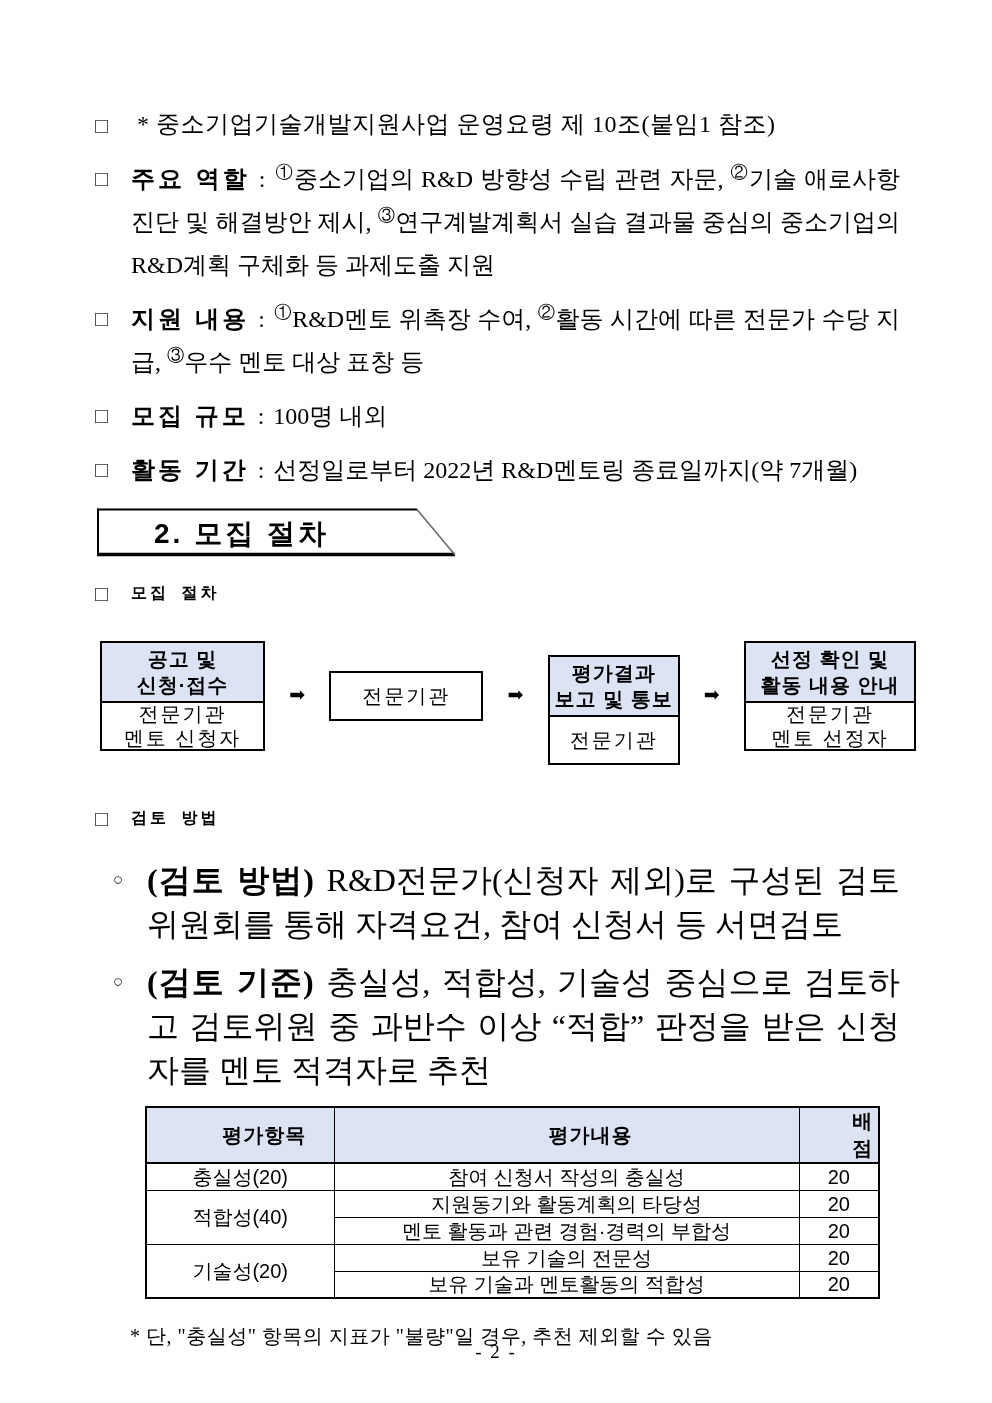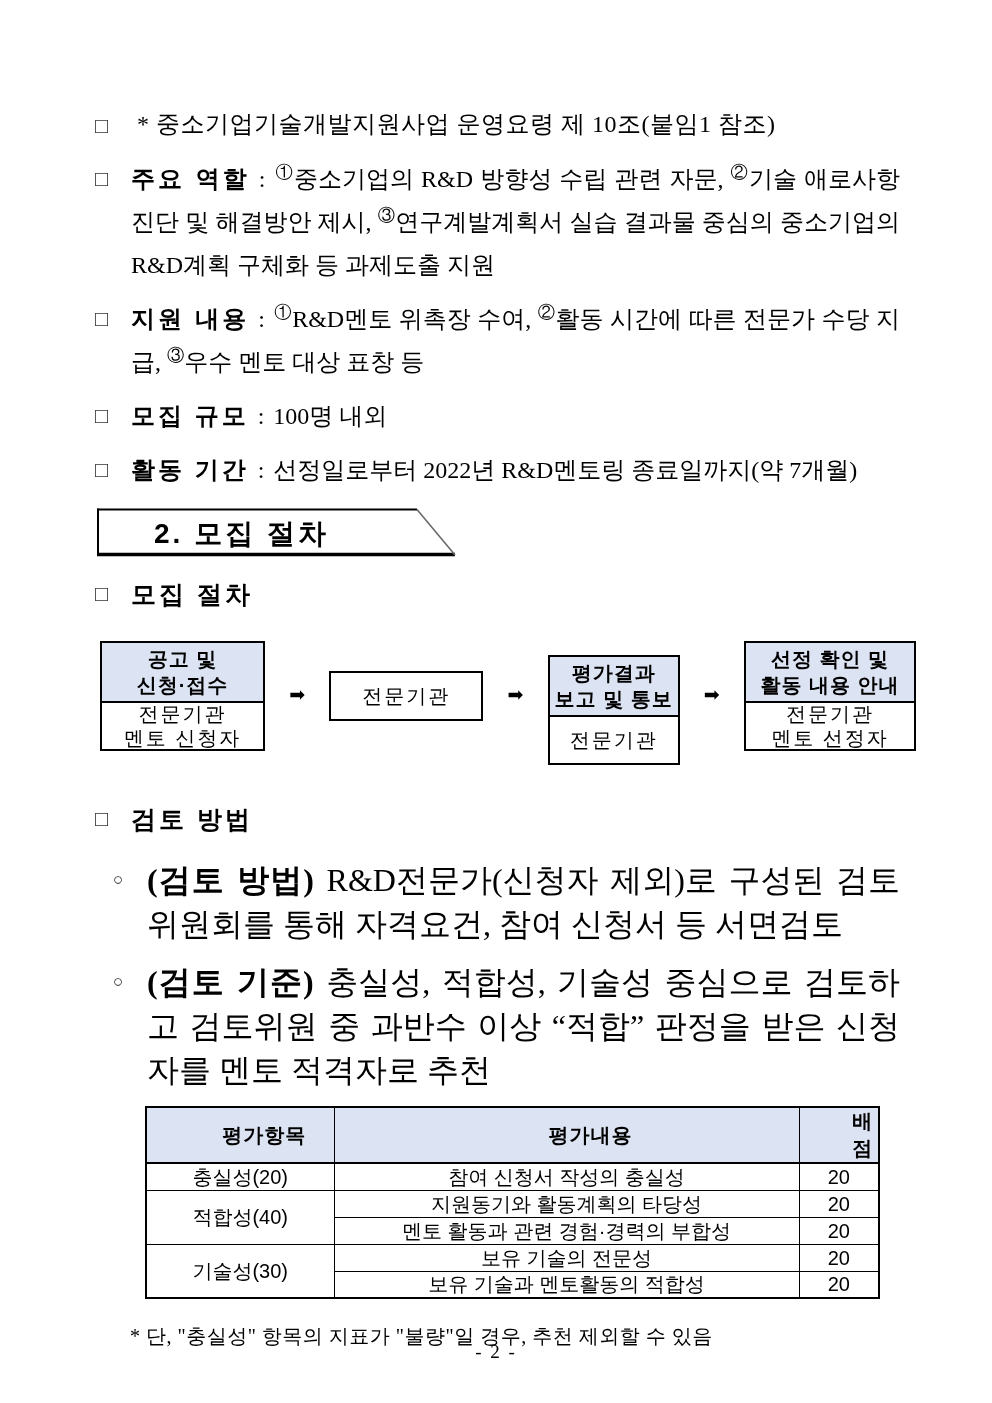--- a/index.html
+++ b/index.html
@@ -45,7 +45,7 @@
     width:36px;flex:0 0 36px;font-family:var(--sans);font-size:22px;line-height:36px;color:#333;
   }
   .subsec .sublabel{
-    font-family:Liberation Sans, sans-serif;font-weight:bold;font-size:25px;line-height:36px;letter-spacing:3px;
+    font-family:Liberation Mono, monospace;font-weight:bold;font-size:16px;line-height:36px;letter-spacing:3px;
   }
 
   

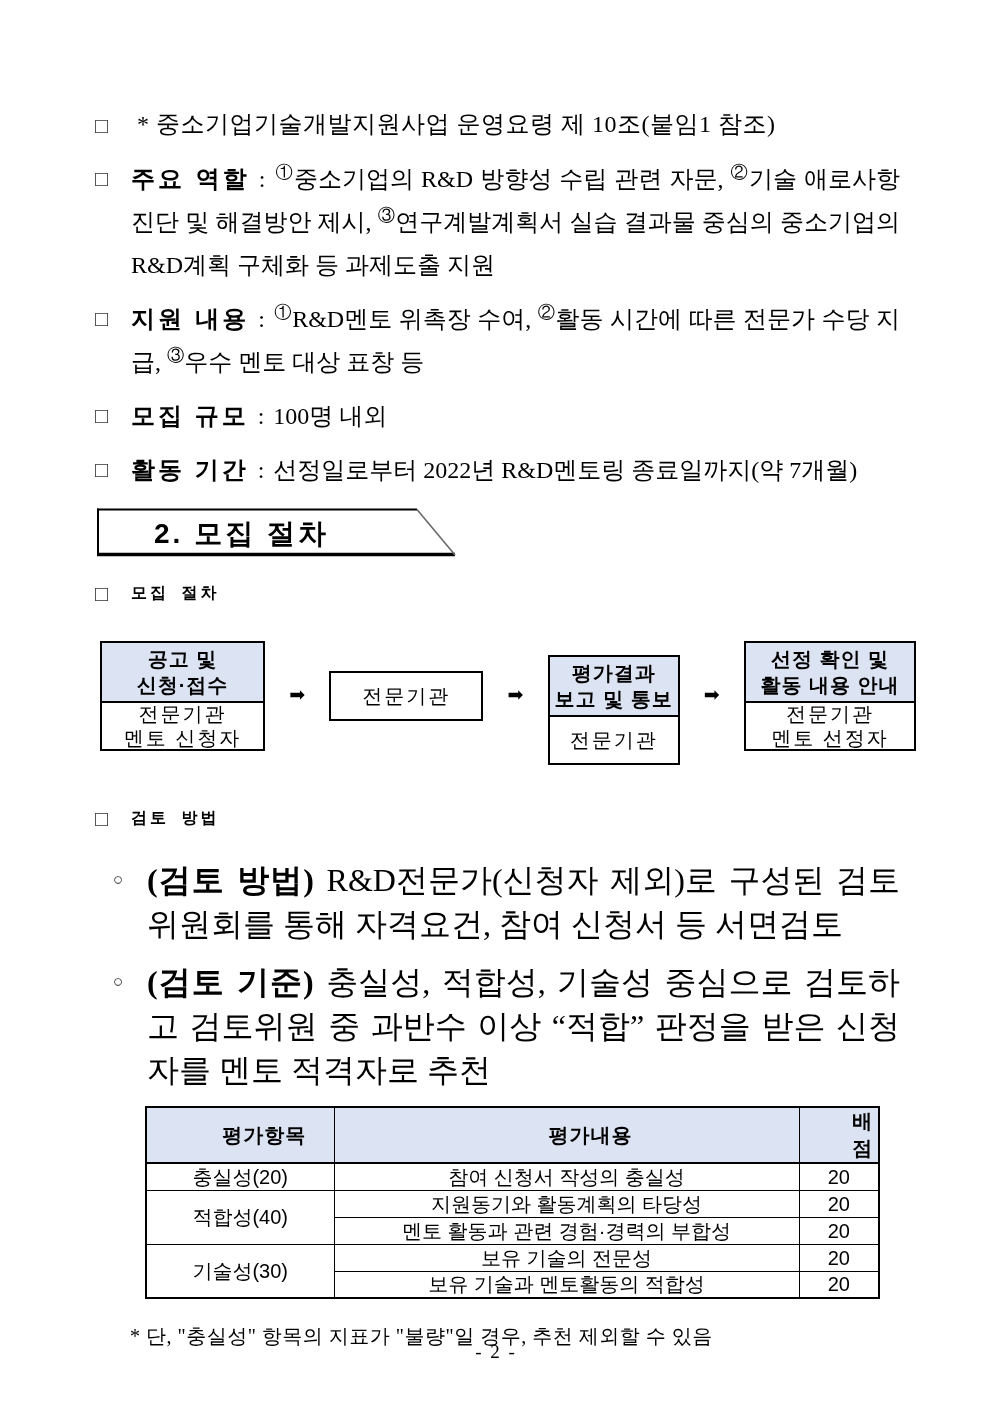--- a/index.html
+++ b/index.html
@@ -246,7 +246,7 @@
         <td>20</td>
       </tr>
       <tr>
-        <td rowspan="2">기술성(30)</td>
+        <td rowspan="2">기술성(20)</td>
         <td>보유 기술의 전문성</td>
         <td>20</td>
       </tr>

